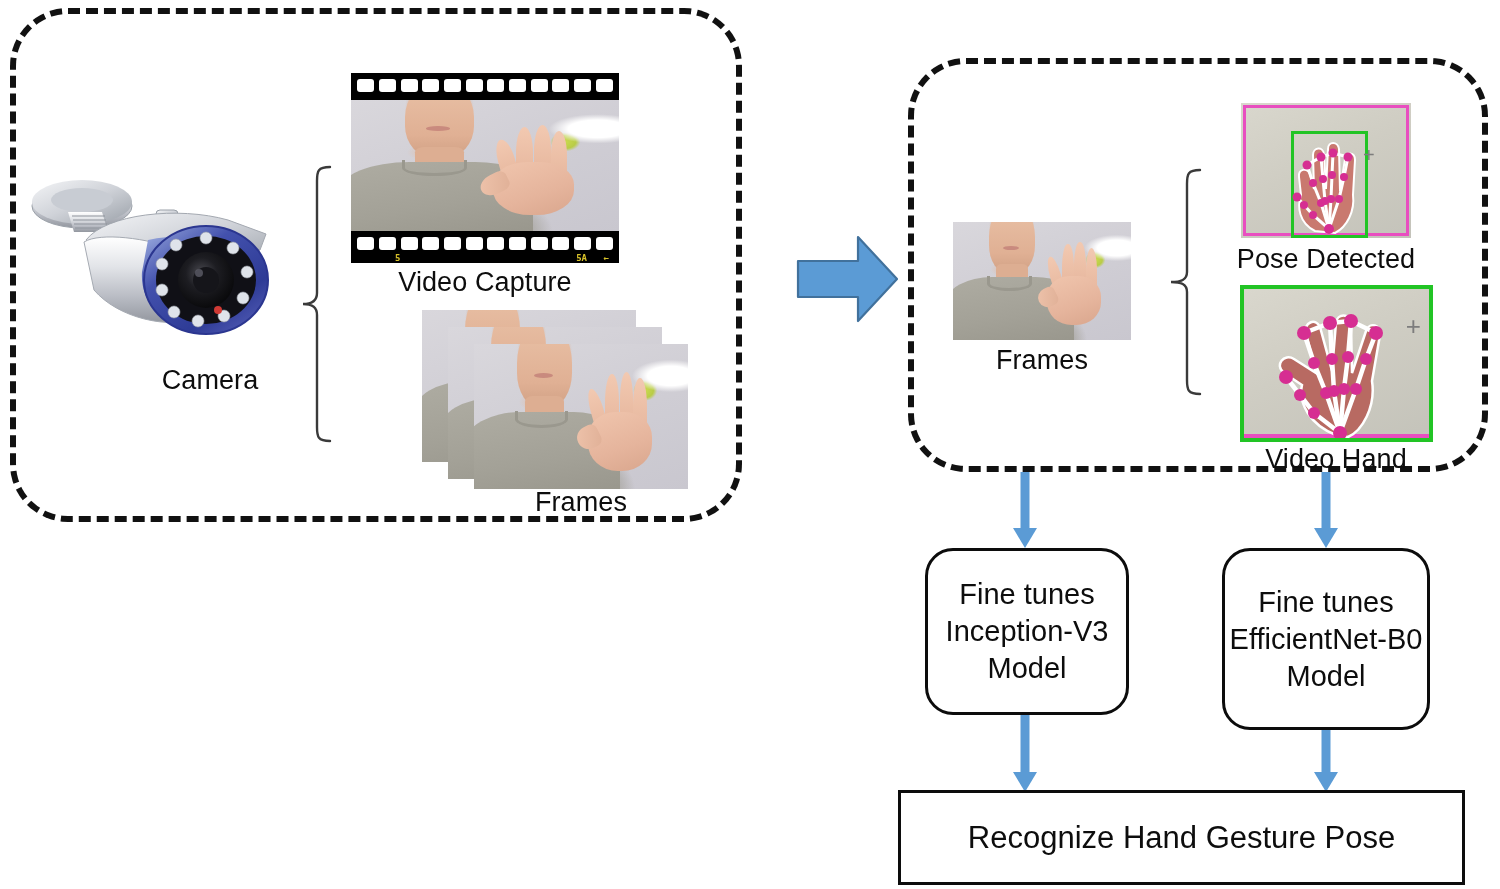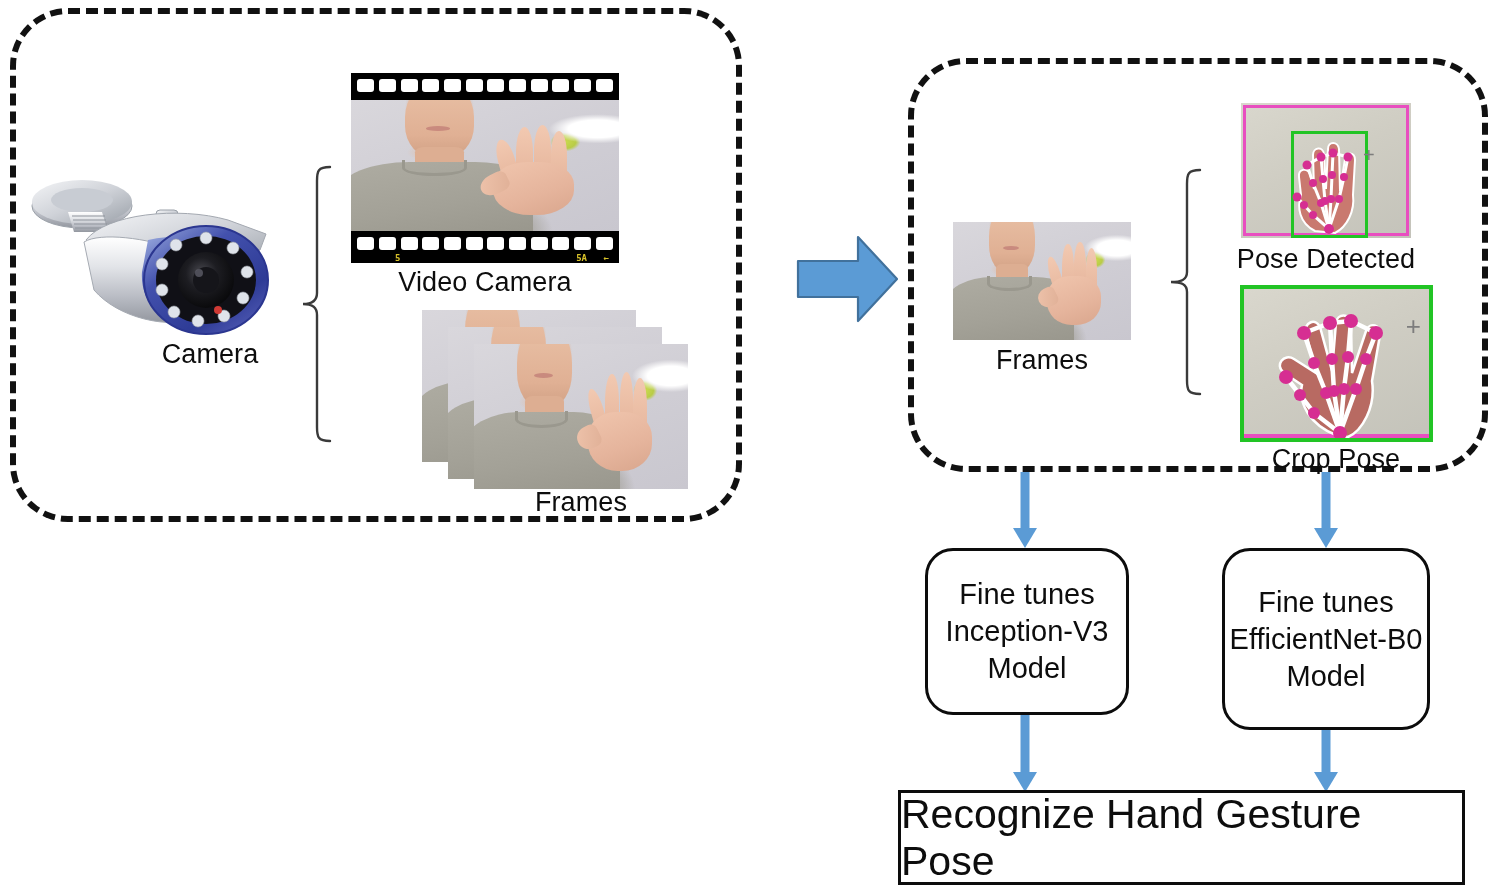--- a/index.html
+++ b/index.html
@@ -278,7 +278,7 @@
   <span class="film-mark" style="right:32px;bottom:0px;">5A</span>
   <span class="film-mark" style="right:10px;bottom:0px;">←</span>
 </div>
-<div class="lbl" style="left:355px;top:266px;width:260px;">Video Camera</div>
+<div class="lbl" style="left:355px;top:266px;width:260px;">Video Capture</div>
 
 <div class="stack-item photo person" style="left:422px;top:310px;width:214px;height:152px;">
   <div class="face"></div>

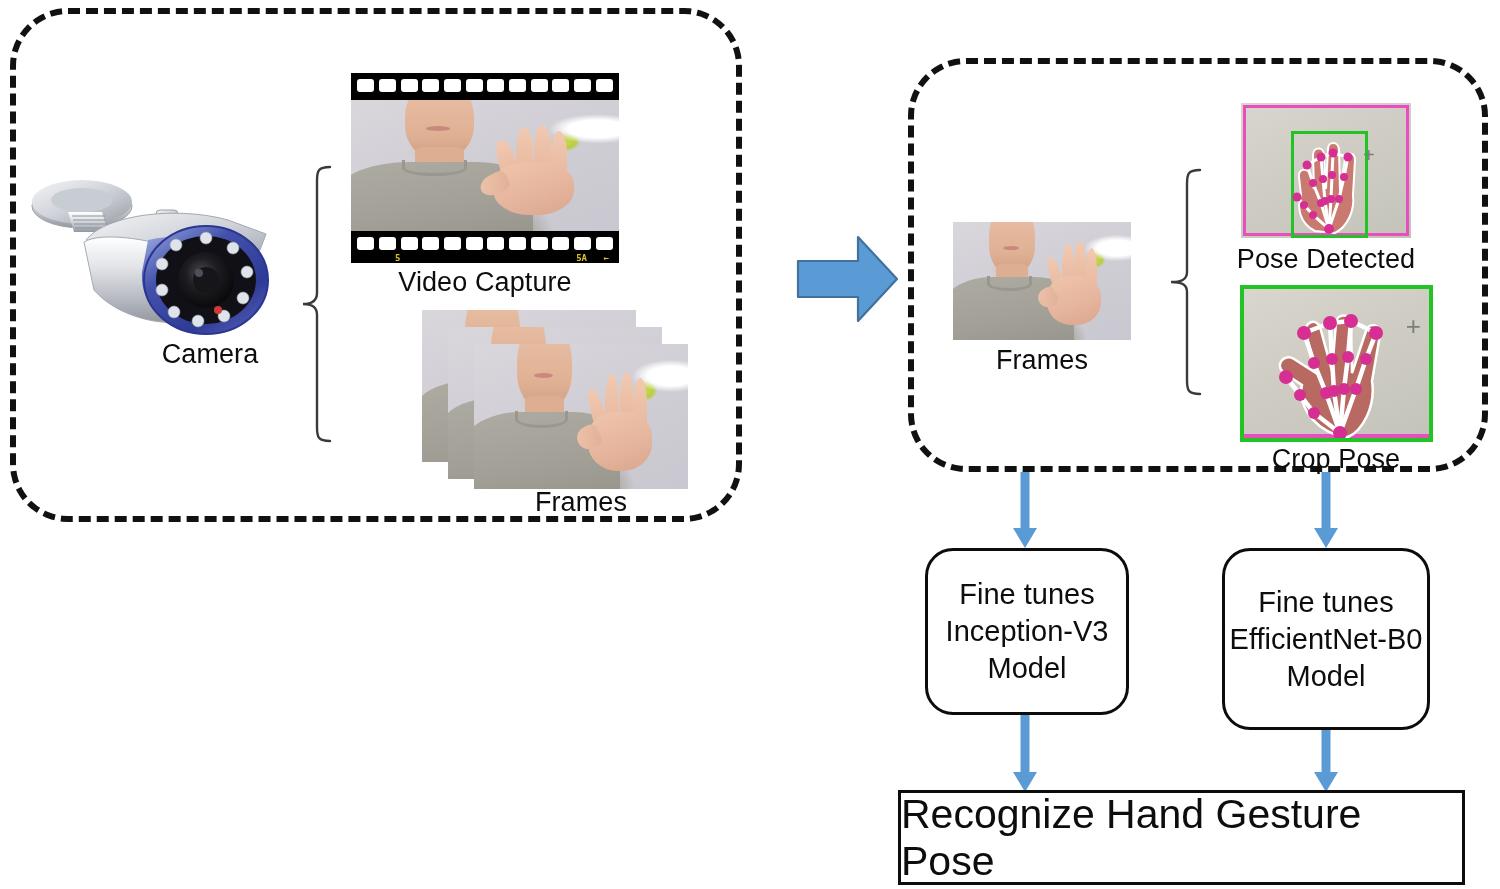--- a/index.html
+++ b/index.html
@@ -221,7 +221,7 @@
     <circle cx="171" cy="105" r="4" fill="#5d5d68" opacity=".8"></circle>
   </svg>
 </div>
-<div class="lbl" style="left:120px;top:338px;width:180px;">Camera</div>
+<div class="lbl" style="left:120px;top:364px;width:180px;">Camera</div>
 
 <div class="abs brace" style="left:300px;top:165px;width:34px;height:278px;">
   <svg viewBox="0 0 34 278" width="34" height="278">

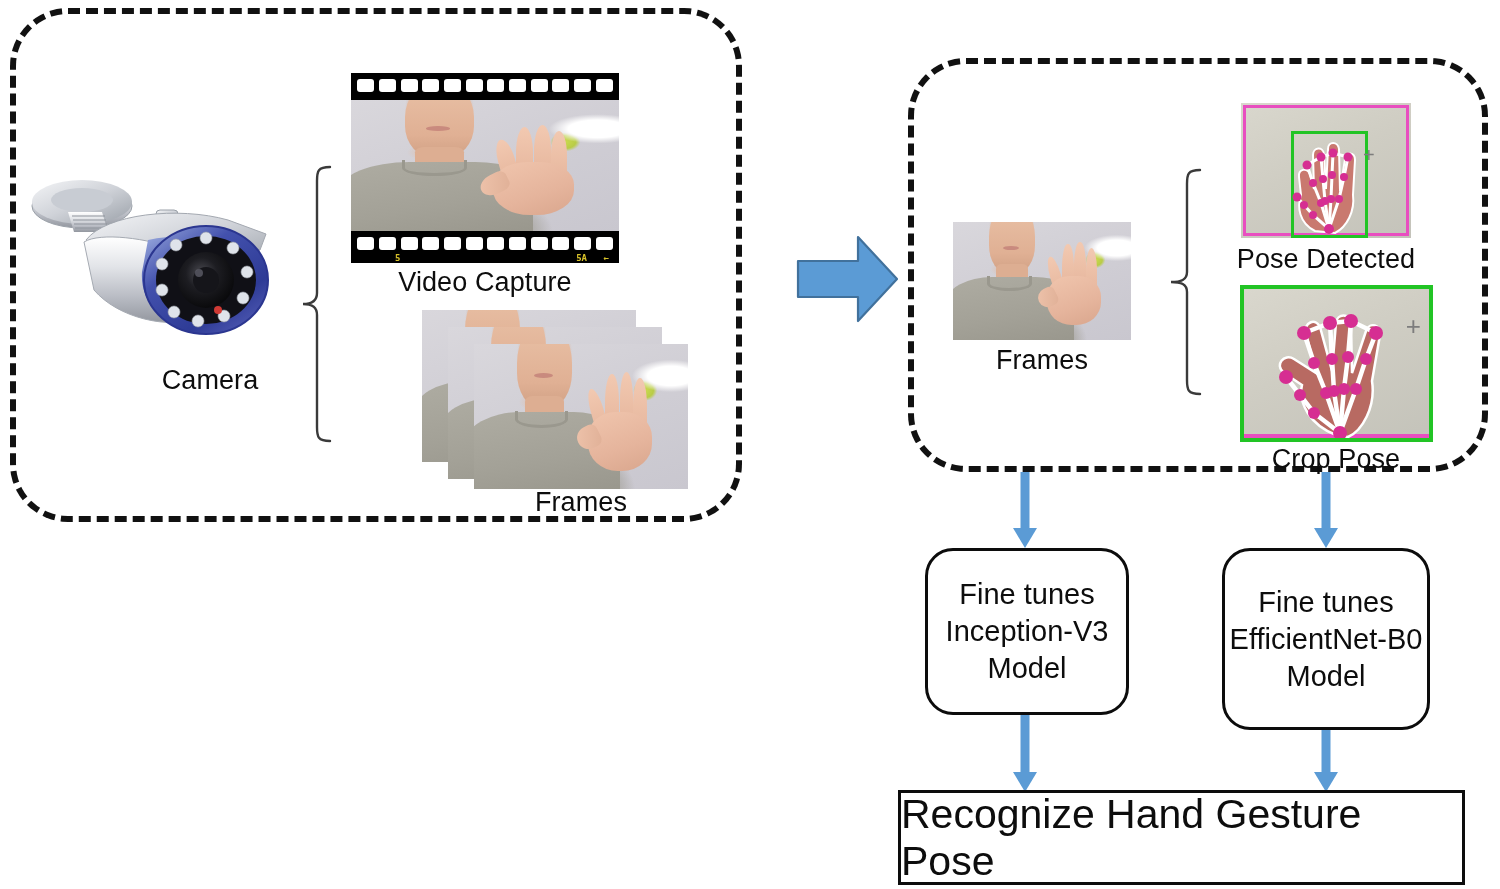--- a/index.html
+++ b/index.html
@@ -435,7 +435,7 @@
     </g>
   </svg>
 </div>
-<div class="lbl" style="left:1236px;top:443px;width:200px;">Crop Pose</div>
+<div class="lbl" style="left:1236px;top:443px;width:200px;">Video Hand</div>
 
 <div class="conn" style="left:1009px;top:472px;width:32px;height:78px;">
   <svg viewBox="0 0 32 78" width="32" height="78">

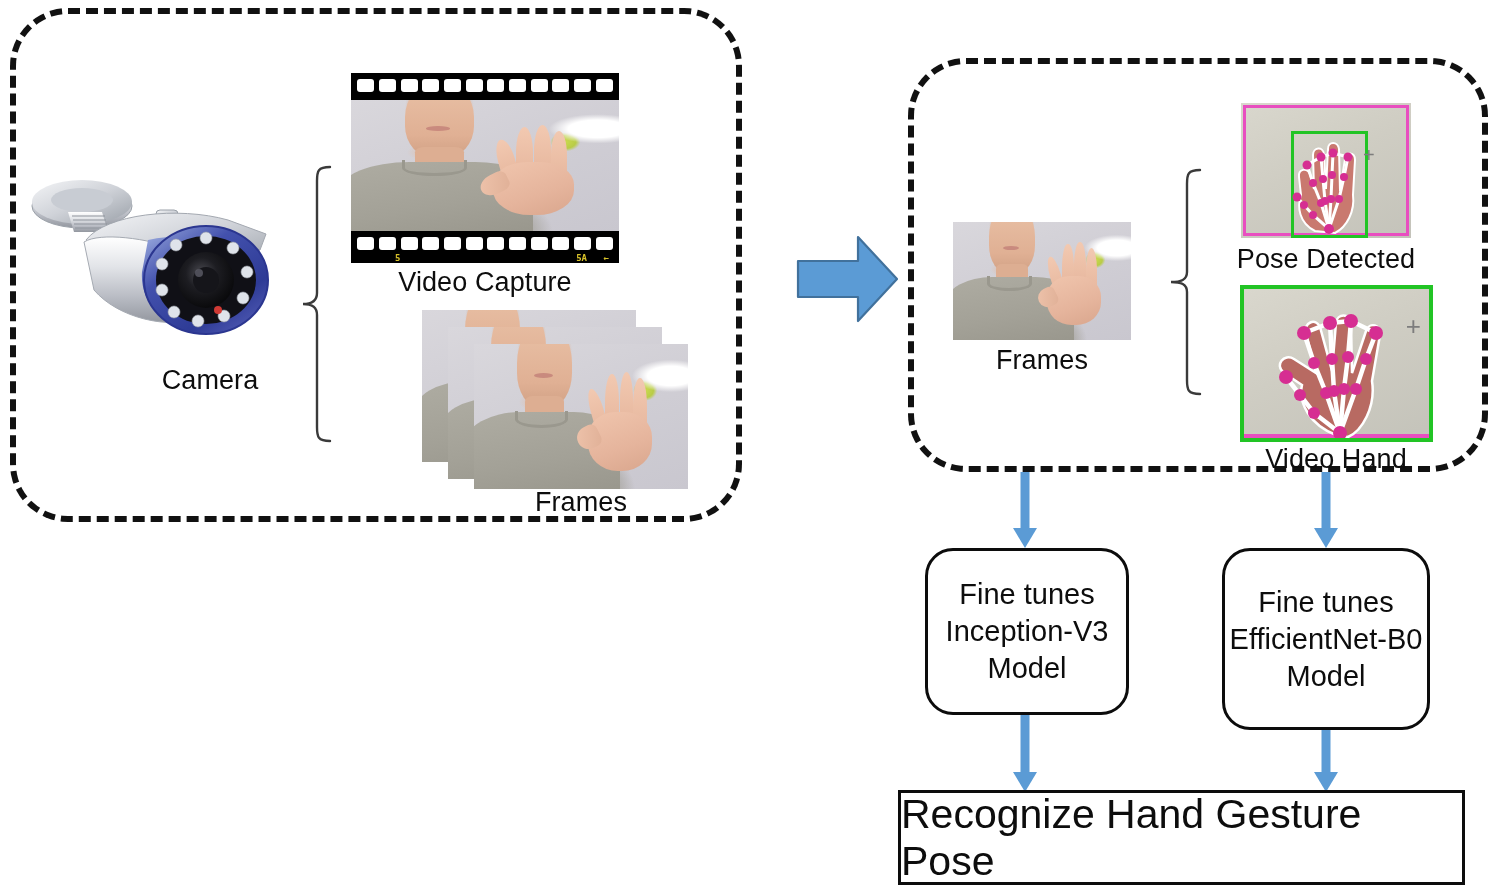--- a/index.html
+++ b/index.html
@@ -136,7 +136,7 @@
     background:#fff;
     box-sizing:border-box;
     display:flex;align-items:center;justify-content:center;
-    font-size:41px;color:#0d0d0d;
+    font-size:31px;color:#0d0d0d;
   }
 
   

